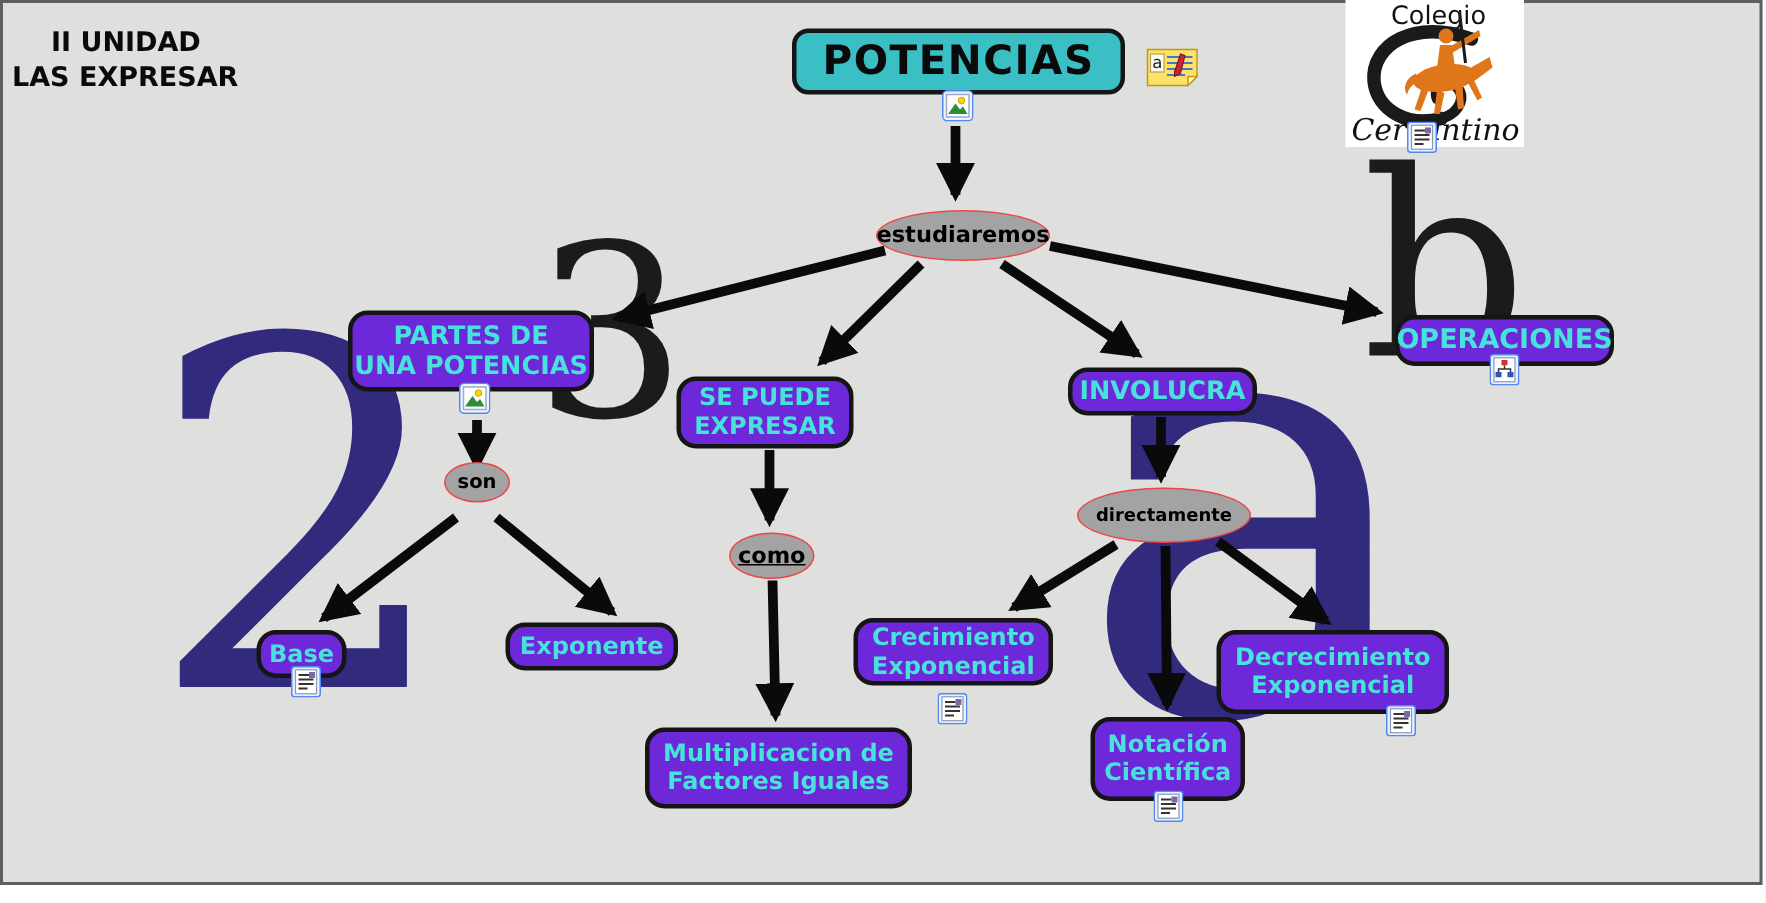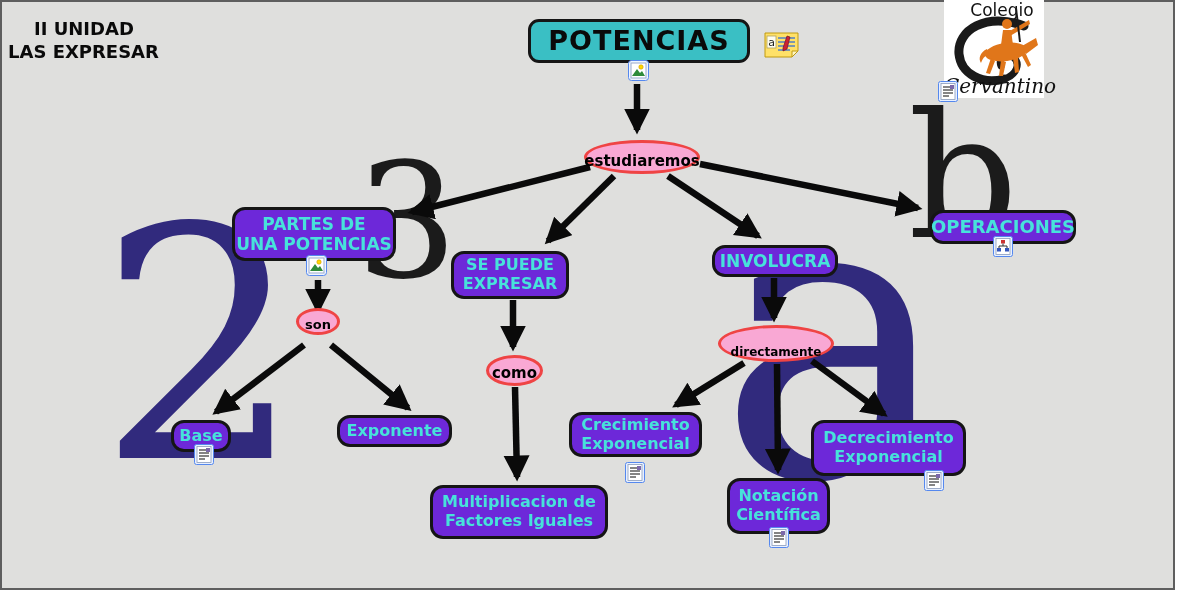--- a/index.html
+++ b/index.html
@@ -14,7 +14,7 @@
   .hdr{position:absolute;left:8px;top:18px;z-index:3;font-weight:bold;font-size:18px;color:#0a0a0a;line-height:1.25;}
   .hdr .l1{padding-left:26px;}
   .icon{position:absolute;z-index:4;display:block;}
-  .logo{position:absolute;left:944px;top:0px;width:100px;height:98px;background:#ffffff;z-index:3;text-align:center;}
+  .logo{position:absolute;left:897px;top:0px;width:119px;height:98px;background:#ffffff;z-index:3;text-align:center;}
 </style>
 </head>
 <body>

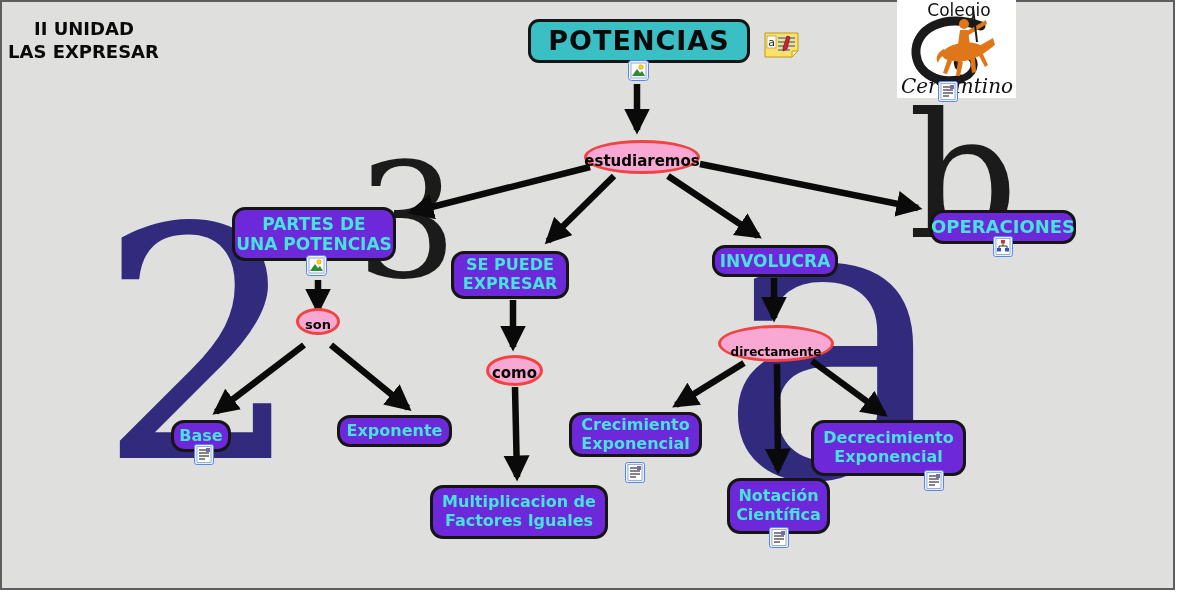--- a/index.html
+++ b/index.html
@@ -10,7 +10,7 @@
   .node{position:absolute;z-index:3;box-sizing:border-box;display:flex;flex-direction:column;align-items:center;justify-content:center;text-align:center;font-weight:bold;line-height:1.18;}
   .rbox{background:#6d28d9;border:3px solid #151515;border-radius:13px;color:#47e2da;}
   .teal{background:#3abfc4;border:3px solid #151515;border-radius:11px;color:#0a0a0a;}
-  .yell{background:#f9a8d4;border:3px solid #ef4444;border-radius:50%;color:#000;justify-content:flex-end;}
+  .yell{background:#a3a3a3;border:1px solid #ef4444;border-radius:50%;color:#000;}
   .hdr{position:absolute;left:8px;top:18px;z-index:3;font-weight:bold;font-size:18px;color:#0a0a0a;line-height:1.25;}
   .hdr .l1{padding-left:26px;}
   .icon{position:absolute;z-index:4;display:block;}

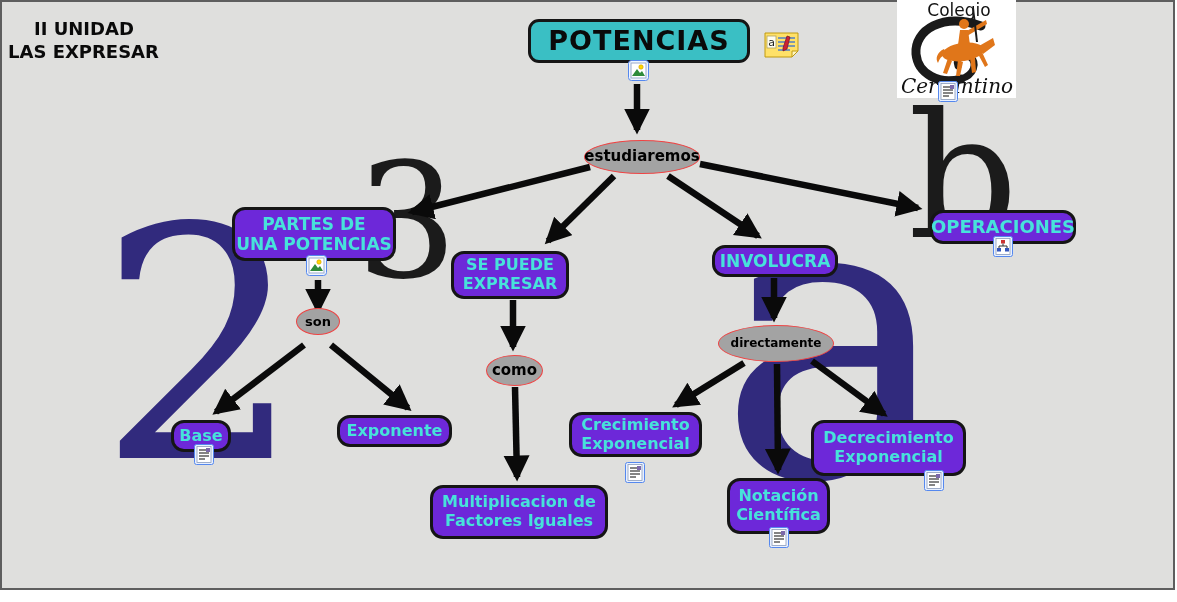--- a/index.html
+++ b/index.html
@@ -124,7 +124,7 @@
   <div class="node yell" style="left:296px;top:308px;width:44px;height:27px;font-size:13px;">
     <span>son</span>
   </div>
-  <div class="node yell" style="left:486px;top:355px;width:57px;height:31px;font-size:15px;">
+  <div class="node yell" style="left:486px;top:355px;width:57px;height:31px;font-size:15px;text-decoration:underline;">
     <span>como</span>
   </div>
   <div class="node yell" style="left:718px;top:325px;width:116px;height:37px;font-size:12px;">

